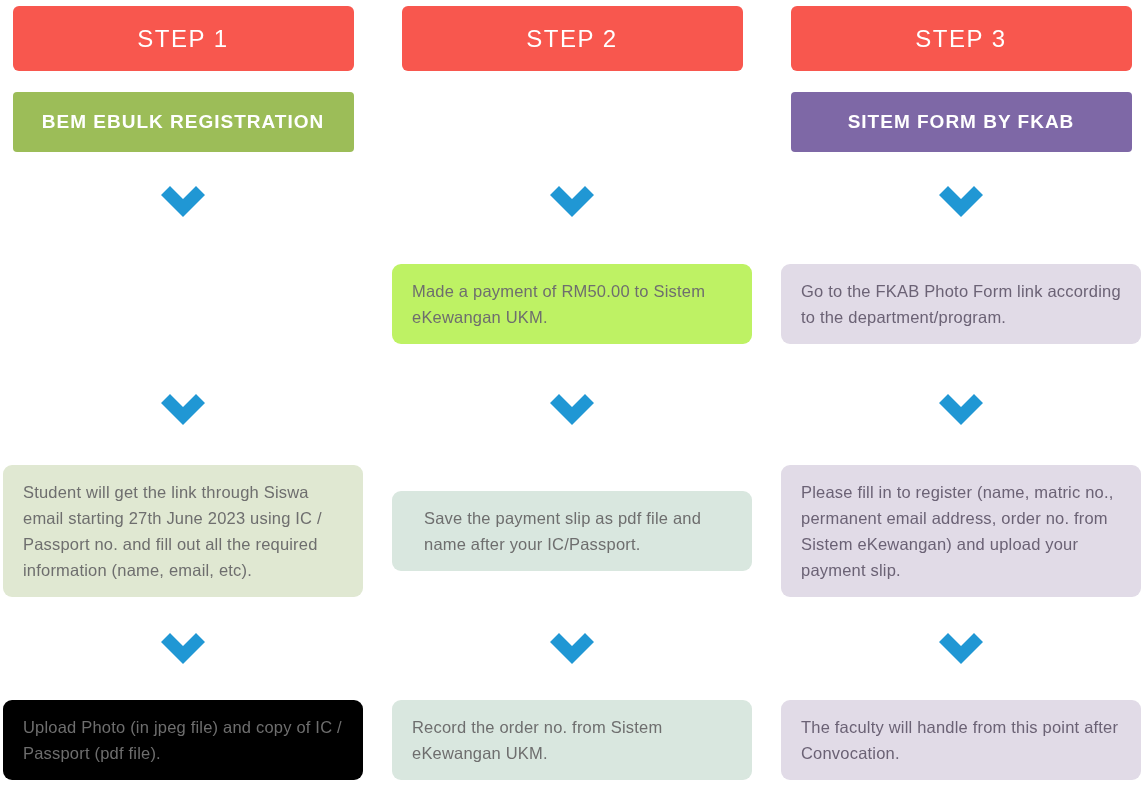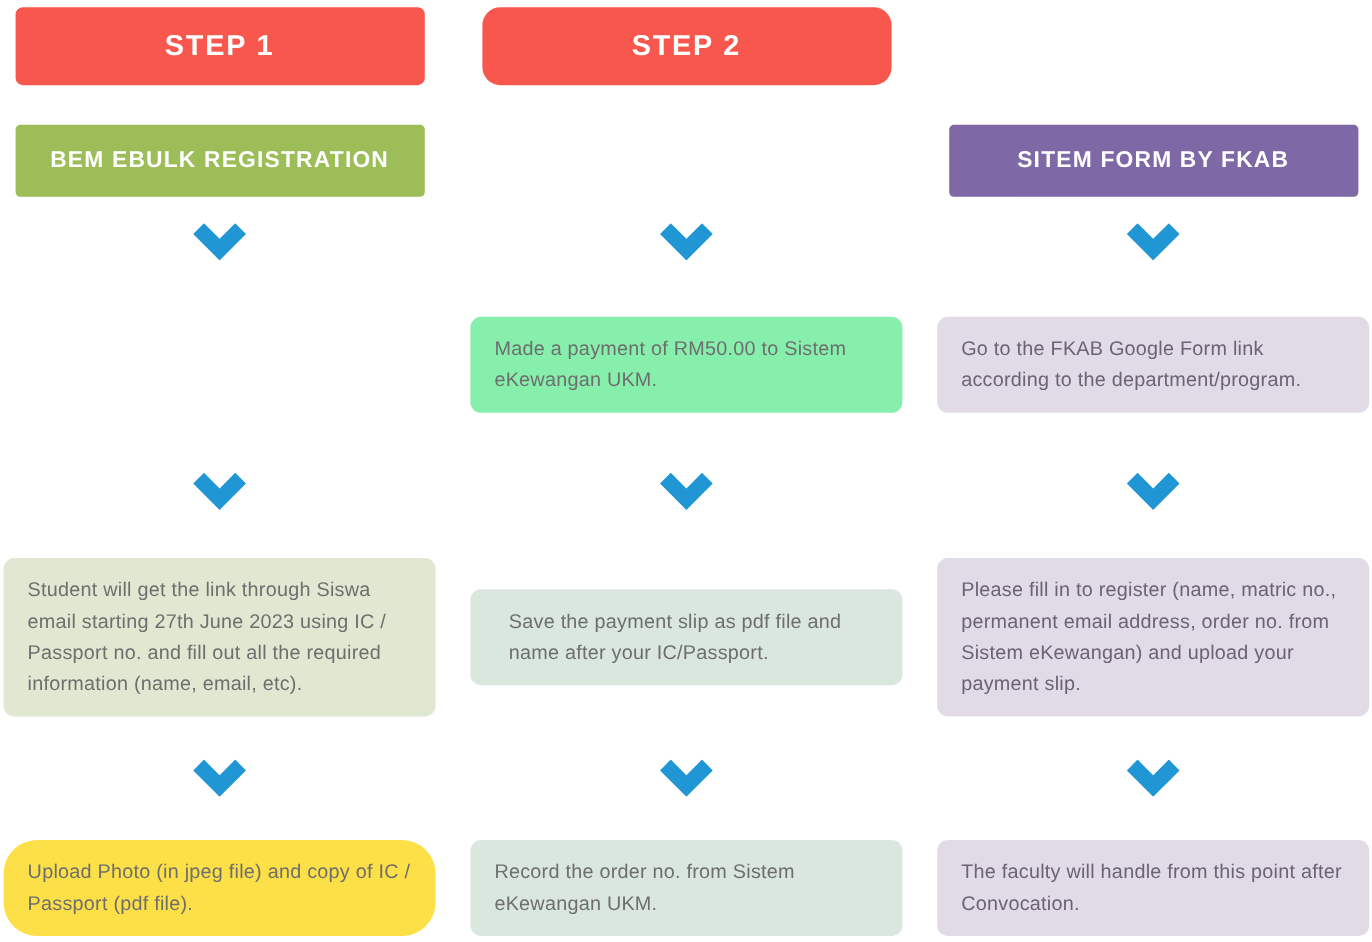--- a/index.html
+++ b/index.html
@@ -21,7 +21,7 @@
     width:calc(100% - 19px);margin:0 auto;height:100%;
     border-radius:6px;
     display:flex;align-items:center;justify-content:center;
-    color:#ffffff;font-weight:700;font-size:24px;letter-spacing:1.5px;
+    color:#ffffff;font-weight:400;font-size:24px;letter-spacing:1.5px;
   }
   .cat-header{
     width:calc(100% - 19px);margin:12px auto;height:100%;

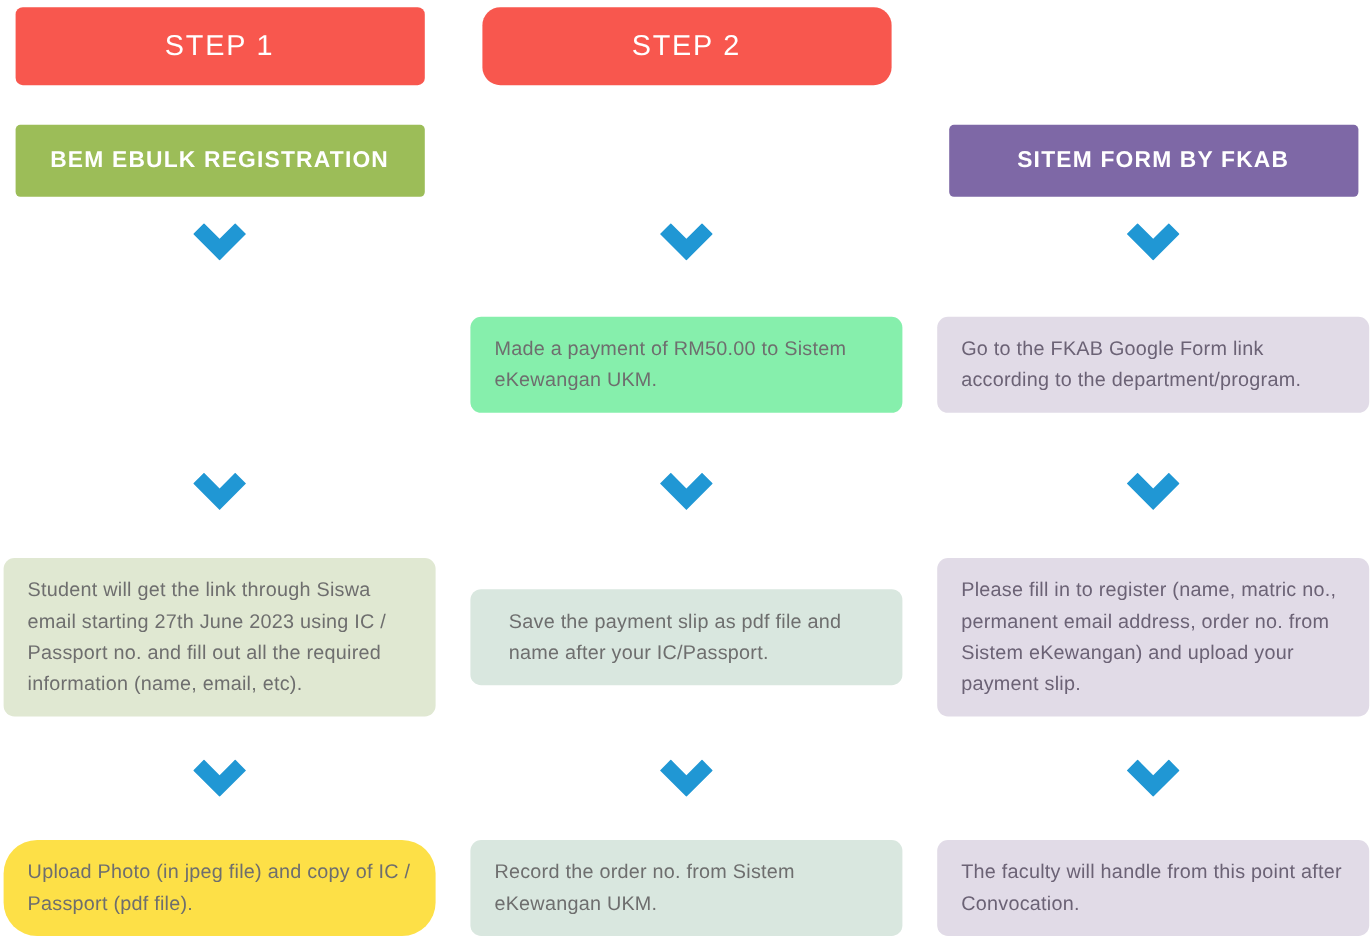--- a/index.html
+++ b/index.html
@@ -44,7 +44,7 @@
 <div class="grid">
 
   <div class="step-header c1 r1" style="background-color: rgb(248, 87, 78);">STEP 1</div>
-  <div class="step-header c2 r1" style="background-color: rgb(248, 87, 78); border-radius: 15px;">STEP 2</div>
+  <div class="step-header c2 r1" style="background-color: rgb(248, 87, 78);">STEP 2</div>
 
   <div class="cat-header c1 r3" style="background-color: rgb(156, 189, 88);">BEM EBULK REGISTRATION</div>
   <div class="cat-header c3 r3" style="background-color: rgb(126, 104, 166);">SITEM FORM BY FKAB</div>

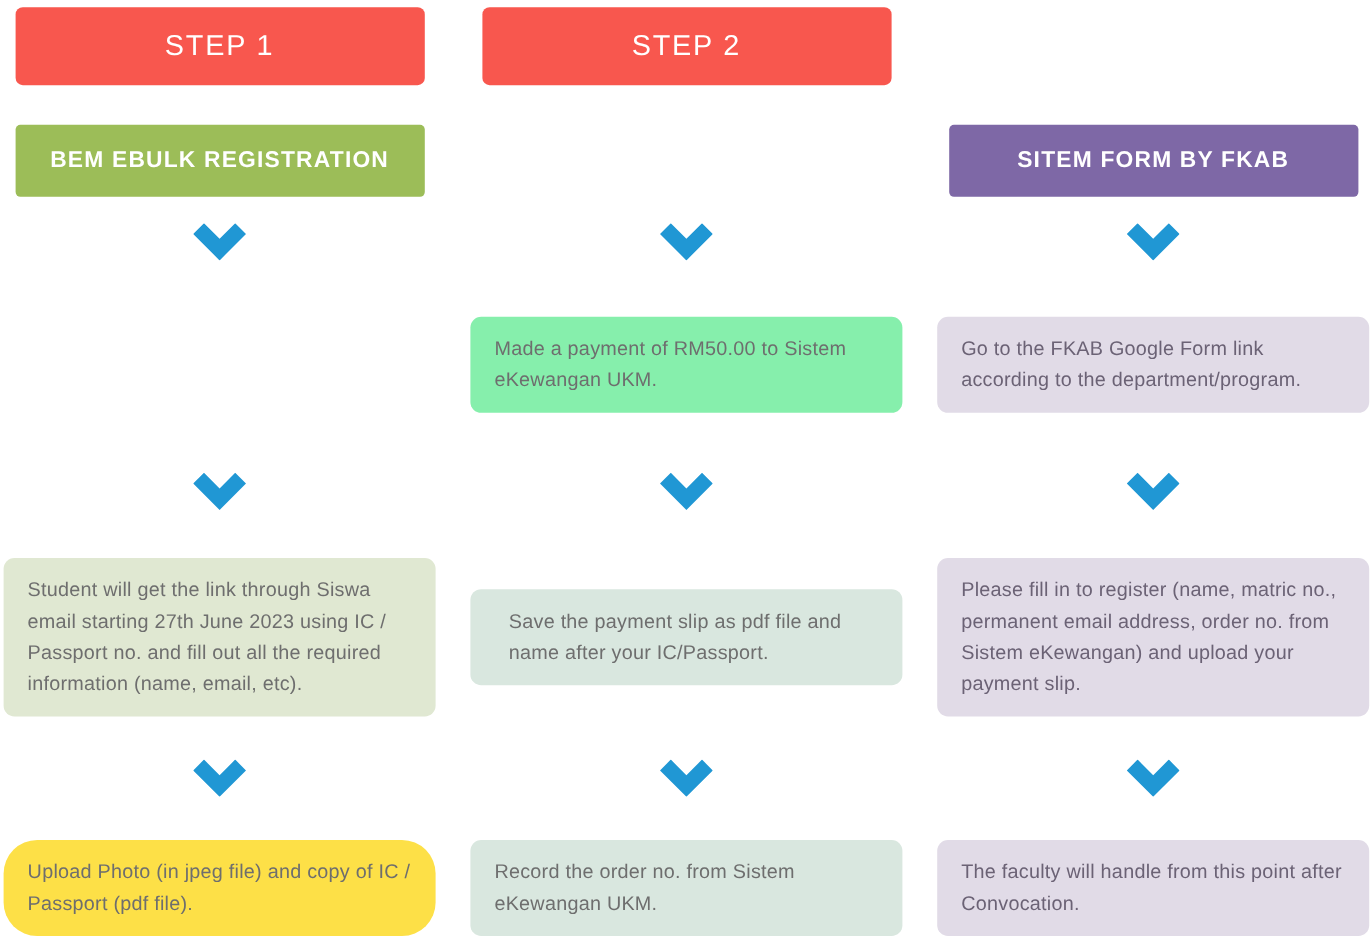--- a/index.html
+++ b/index.html
@@ -45,6 +45,7 @@
 
   <div class="step-header c1 r1" style="background-color: rgb(248, 87, 78);">STEP 1</div>
   <div class="step-header c2 r1" style="background-color: rgb(248, 87, 78);">STEP 2</div>
+  <div class="step-header c3 r1" style="background-color: rgb(248, 87, 78);">STEP 3</div>
 
   <div class="cat-header c1 r3" style="background-color: rgb(156, 189, 88);">BEM EBULK REGISTRATION</div>
   <div class="cat-header c3 r3" style="background-color: rgb(126, 104, 166);">SITEM FORM BY FKAB</div>

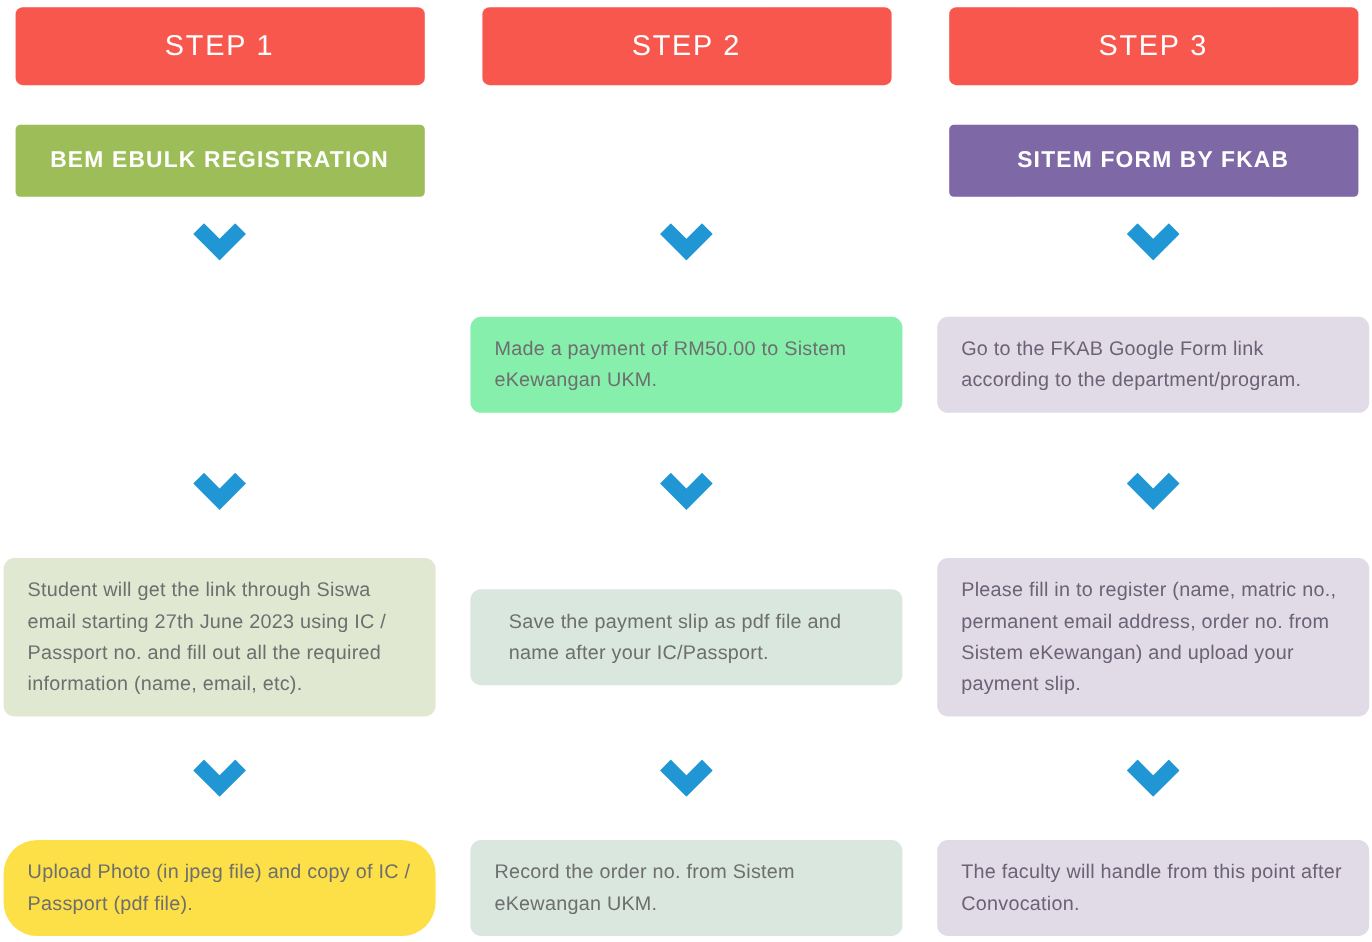--- a/index.html
+++ b/index.html
@@ -24,7 +24,7 @@
     color:#ffffff;font-weight:400;font-size:24px;letter-spacing:1.5px;
   }
   .cat-header{
-    width:calc(100% - 19px);margin:12px auto;height:100%;
+    width:calc(100% - 19px);margin:0 auto;height:100%;
     border-radius:4px;
     display:flex;align-items:center;justify-content:center;
     color:#ffffff;font-weight:700;font-size:19px;letter-spacing:1px;

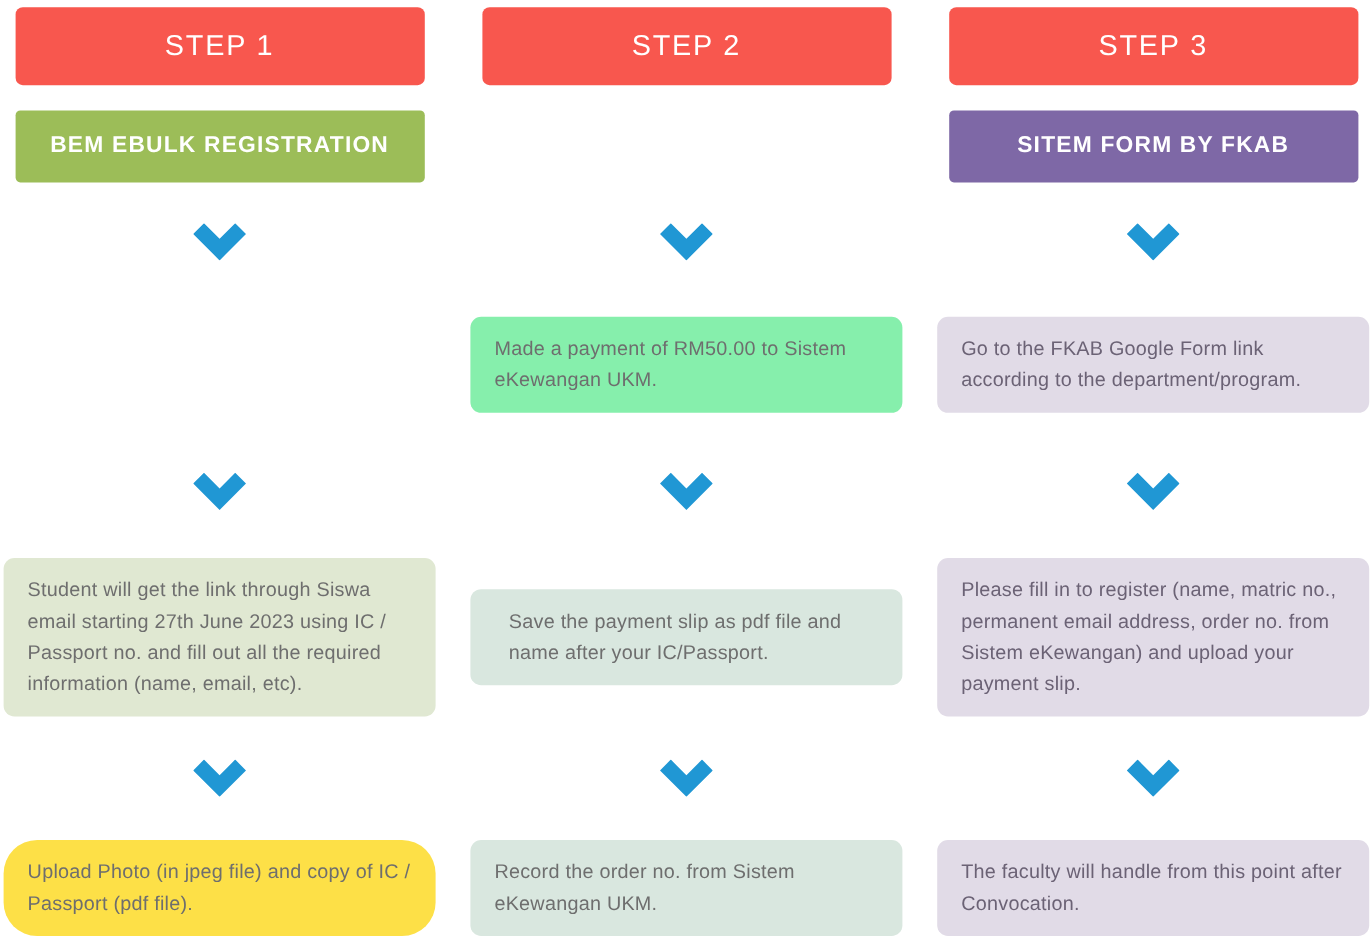--- a/index.html
+++ b/index.html
@@ -67,7 +67,7 @@
   </div>
 
   <div class="card-cell c2 r5">
-    <div class="card" style="background-color: #86efac; color: rgb(110, 110, 110);">Made a payment of RM50.00 to Sistem eKewangan UKM.</div>
+    <div class="card" style="background-color: #bef264; color: rgb(110, 110, 110);">Made a payment of RM50.00 to Sistem eKewangan UKM.</div>
   </div>
   <div class="card-cell c3 r5">
     <div class="card" style="background-color: rgb(225, 219, 231); color: rgb(107, 98, 117);">Go to the FKAB Google Form link according to the department/program.</div>

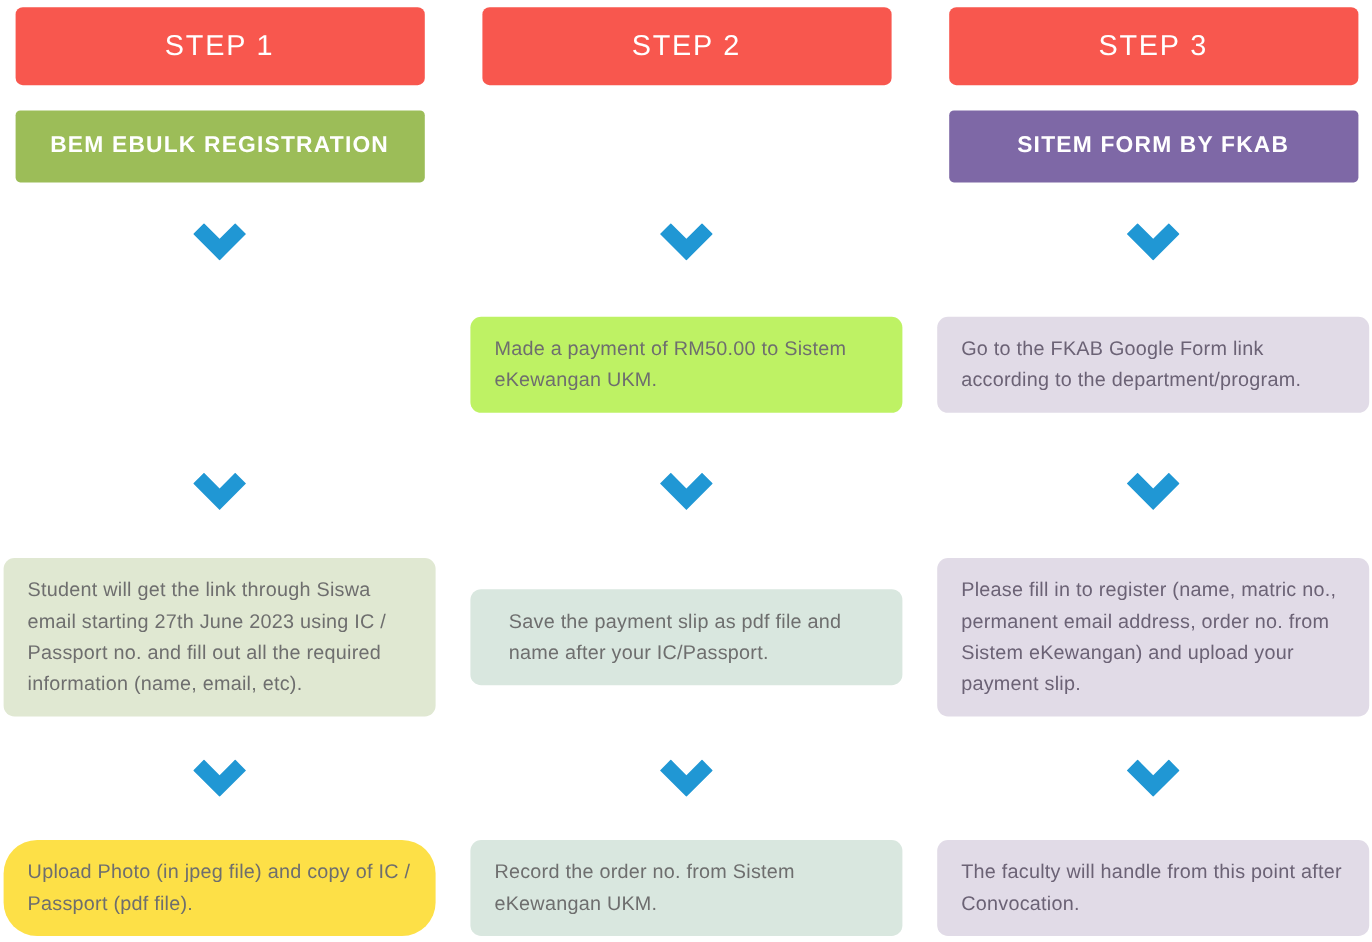--- a/index.html
+++ b/index.html
@@ -70,7 +70,7 @@
     <div class="card" style="background-color: #bef264; color: rgb(110, 110, 110);">Made a payment of RM50.00 to Sistem eKewangan UKM.</div>
   </div>
   <div class="card-cell c3 r5">
-    <div class="card" style="background-color: rgb(225, 219, 231); color: rgb(107, 98, 117);">Go to the FKAB Google Form link according to the department/program.</div>
+    <div class="card" style="background-color: rgb(225, 219, 231); color: rgb(107, 98, 117);">Go to the FKAB Photo Form link according to the department/program.</div>
   </div>
 
   <div class="arrow-cell c1 r6">

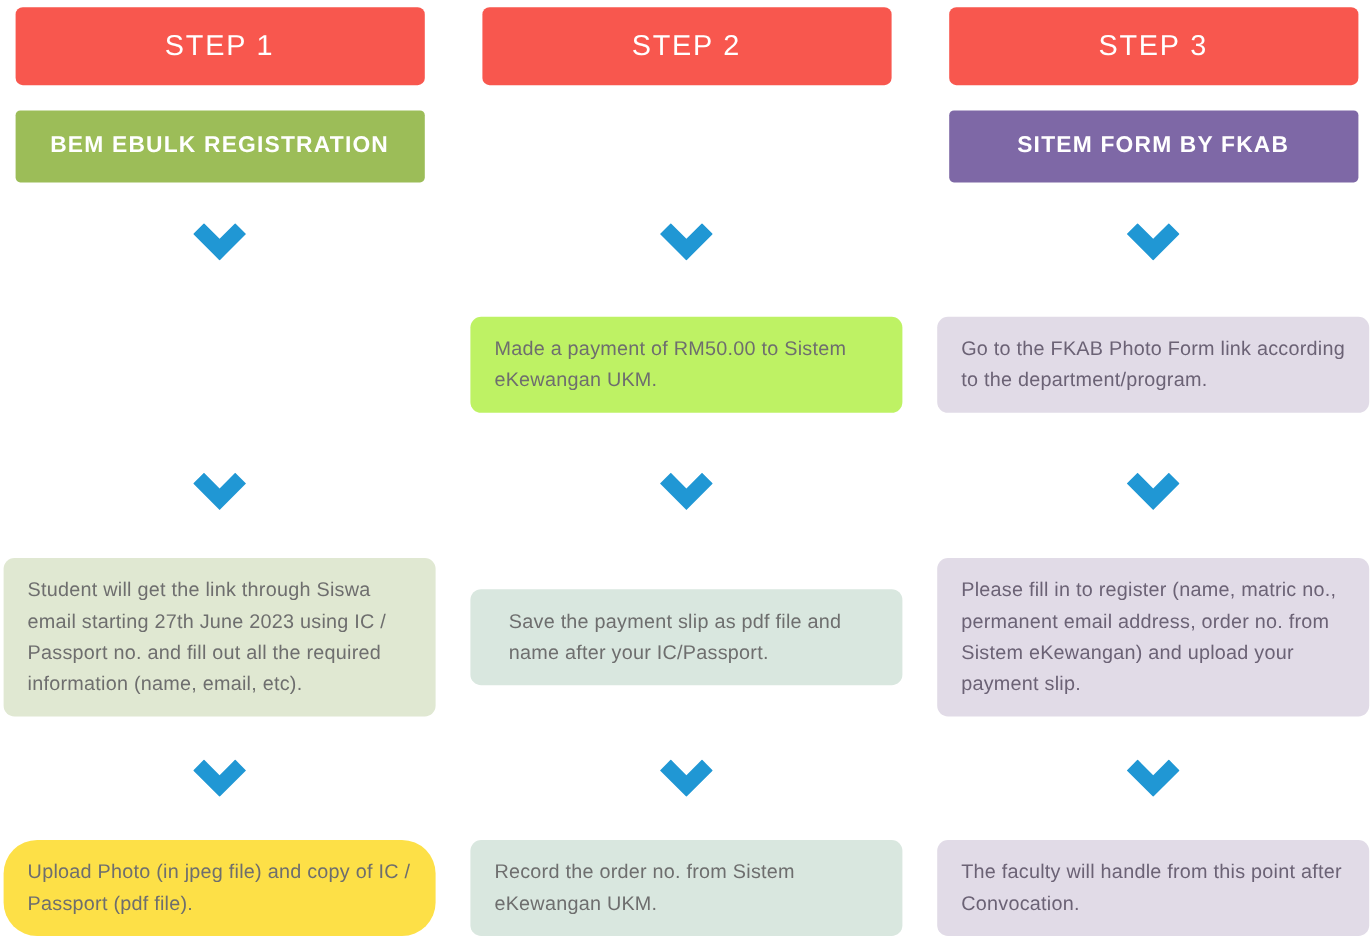--- a/index.html
+++ b/index.html
@@ -116,7 +116,7 @@
   </div>
 
   <div class="card-cell c1 r9">
-    <div class="card" style="background-color: #fde047; color: rgb(110, 110, 110); border-radius: 28px;">Upload Photo (in jpeg file) and copy of IC / Passport (pdf file).</div>
+    <div class="card" style="background-color: #000000; color: rgb(110, 110, 110);">Upload Photo (in jpeg file) and copy of IC / Passport (pdf file).</div>
   </div>
   <div class="card-cell c2 r9">
     <div class="card" style="background-color: rgb(217, 231, 223); color: rgb(110, 110, 110);">Record the order no. from Sistem eKewangan UKM.</div>

